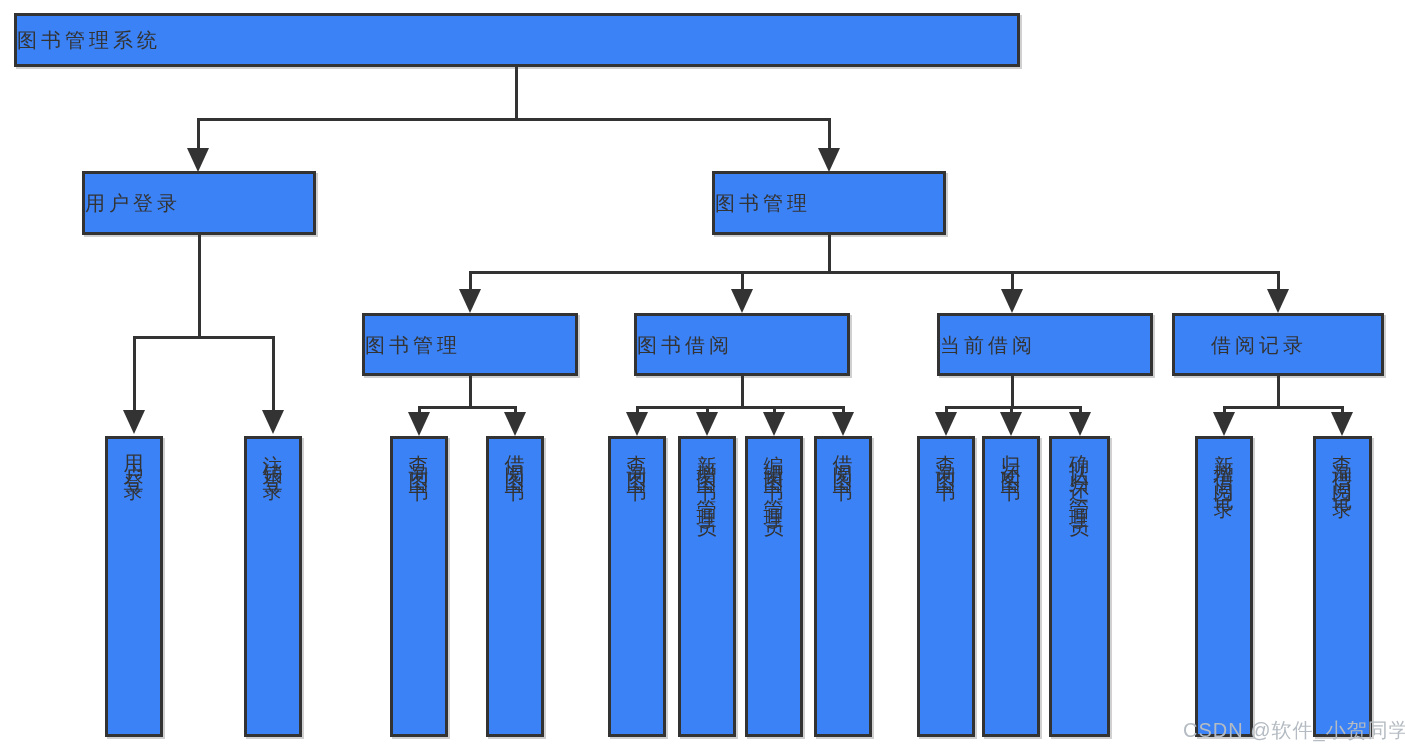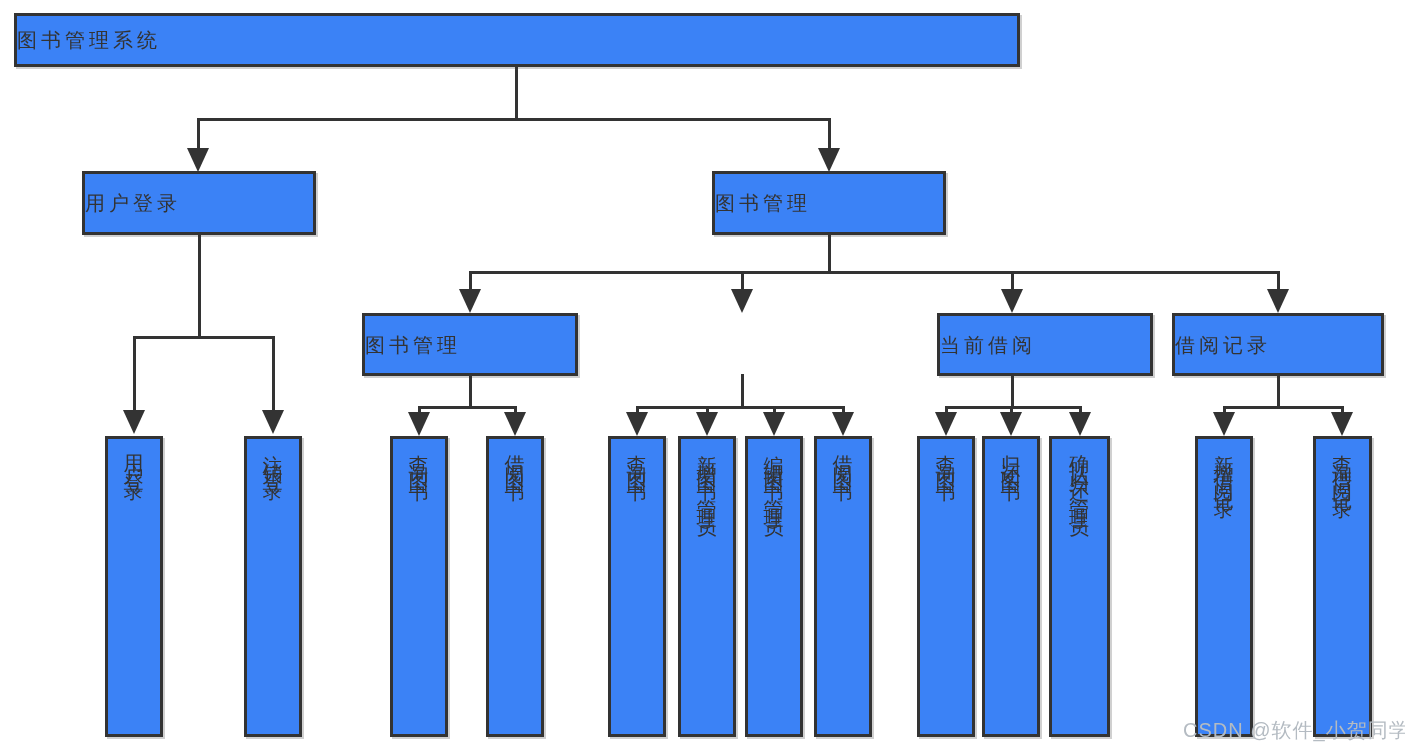--- a/index.html
+++ b/index.html
@@ -71,6 +71,9 @@
 
   <div class="box hbox" style="left:362px;top:313px;width:216px;height:63px;">
     <span>图书管理</span>
+  </div>
+  <div class="box hbox" style="left:634px;top:313px;width:216px;height:63px;">
+    <span>图书借阅</span>
   </div>
   <div class="box hbox" style="left:904px;top:313px;width:216px;height:63px;margin-left:33px;">
     <span>当前借阅</span>

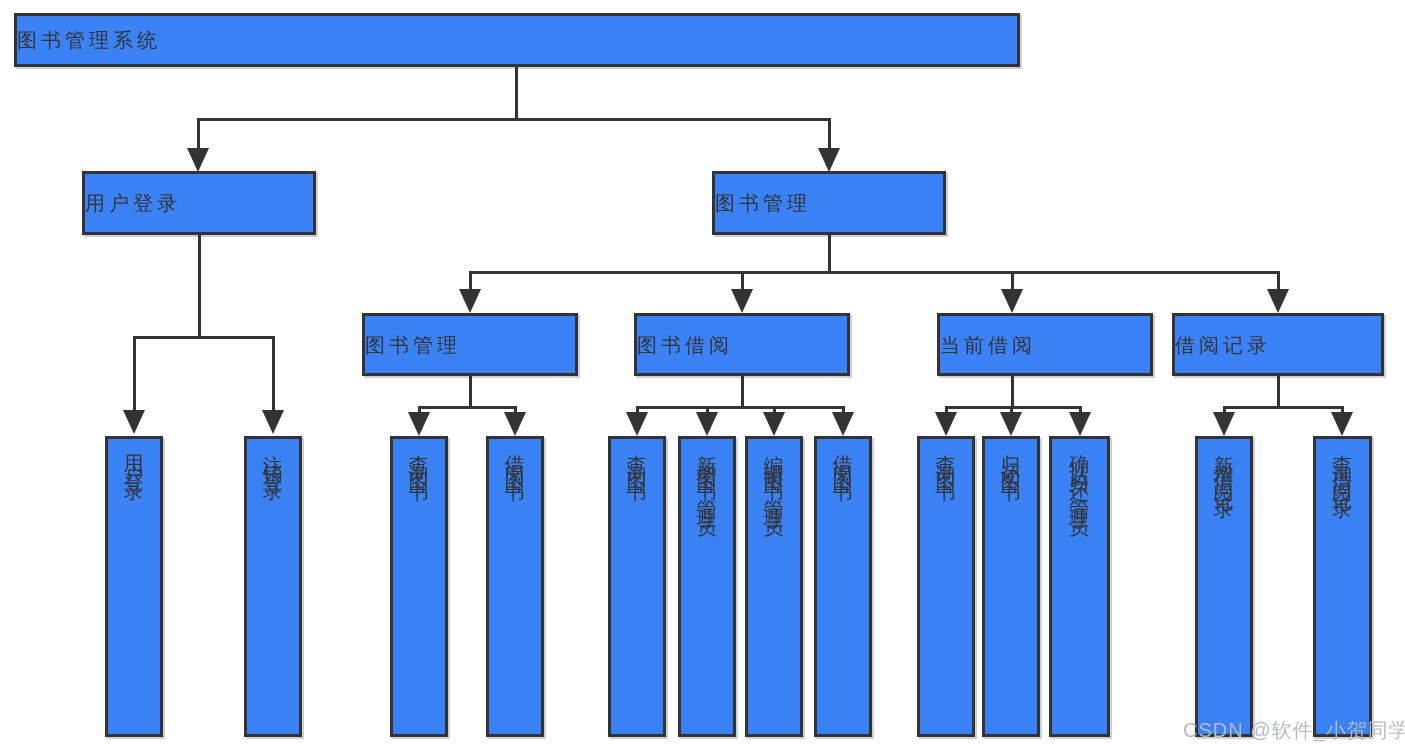--- a/index.html
+++ b/index.html
@@ -78,7 +78,7 @@
   <div class="box hbox" style="left:904px;top:313px;width:216px;height:63px;margin-left:33px;">
     <span>当前借阅</span>
   </div>
-  <div class="box hbox" style="left:1172px;top:313px;width:212px;height:63px;">
+  <div class="box hbox" style="left:1172px;top:313px;width:212px;height:63px;padding-left:36px;">
     <span>借阅记录</span>
   </div>
 

